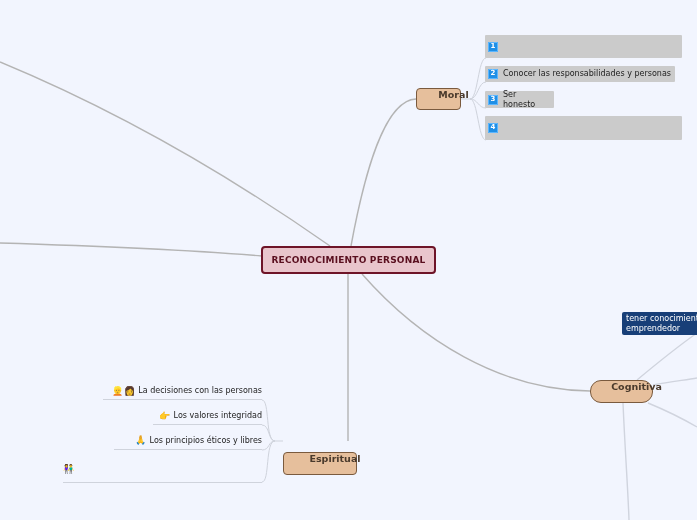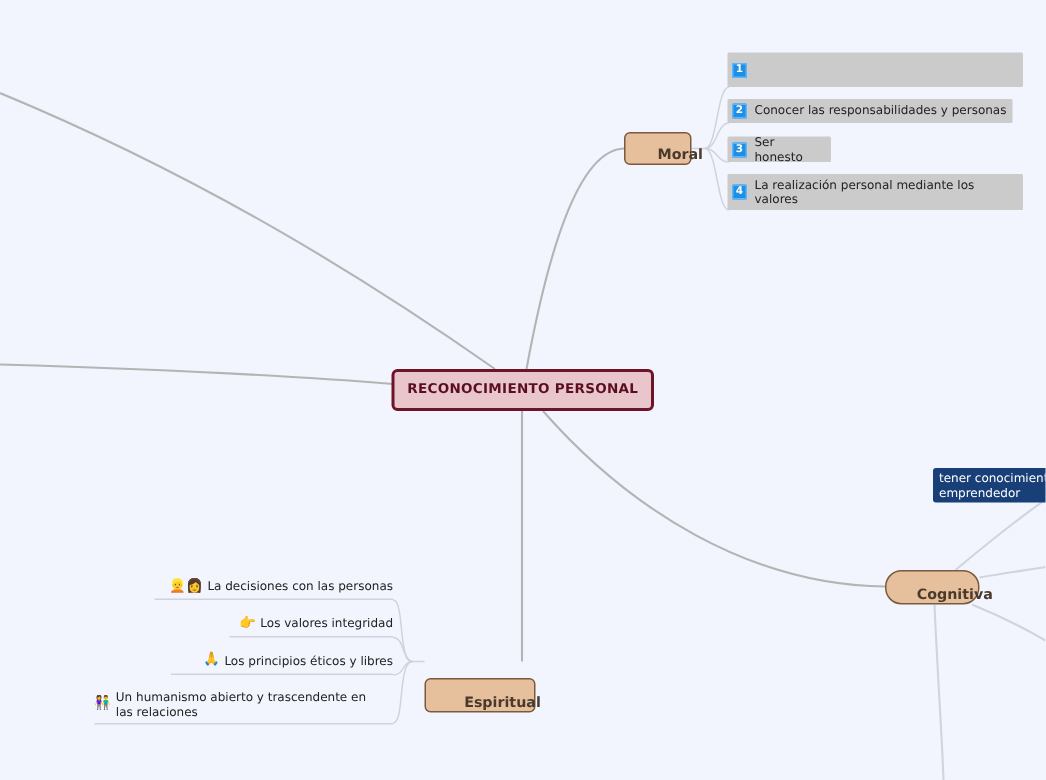--- a/index.html
+++ b/index.html
@@ -19,7 +19,7 @@
   .main {
     background:#e6bf9c; border:1px solid #7a5a3e; border-radius:4px;
     color:#4a3a2c; font-weight:bold; font-size:9.5px;
-    display:flex; align-items:flex-end; justify-content:center;padding-left:30px;
+    display:flex; align-items:flex-start; justify-content:center;padding-left:30px;
   }
   .moral { left:416px; top:88px; width:45px; height:22px; }
   .cognitiva { left:590px; top:380px; width:63px; height:23px;border-radius:11px; }

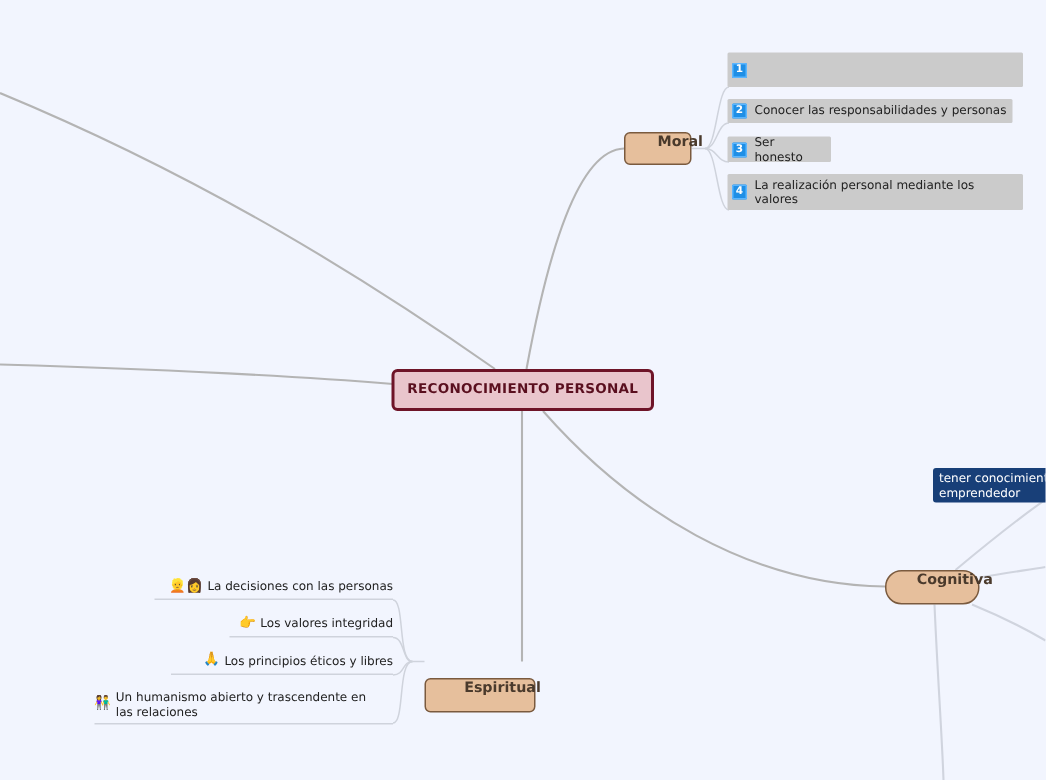--- a/index.html
+++ b/index.html
@@ -102,7 +102,6 @@
 </div>
 <div class="node leaf-gray" style="left:485px; top:116px; width:197px; height:24px;">
   <span class="num">4</span>
-  <span>La realización personal mediante los valores</span>
 </div>
 
 <div class="node main cognitiva">

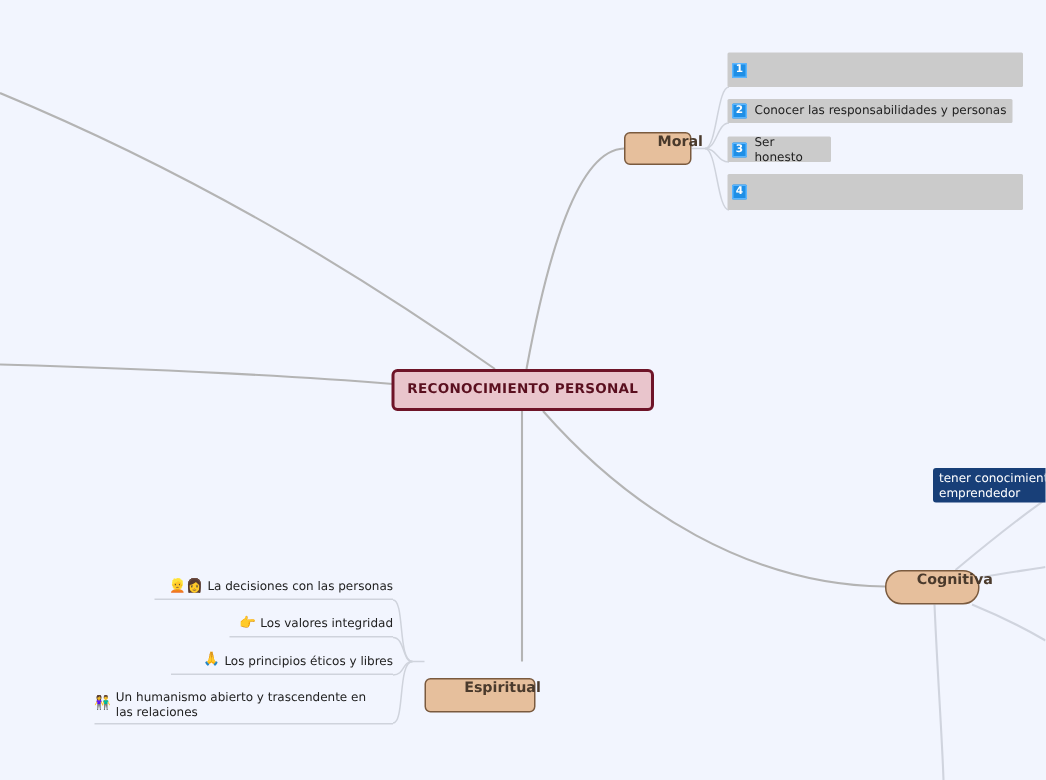--- a/index.html
+++ b/index.html
@@ -129,7 +129,6 @@
 </div>
 <div class="node leaf-line" style="left:63px; top:460px; width:199px; height:23px; justify-content:flex-start;">
   <span class="emoji">👫</span>
-  <span style="width:172px;">Un humanismo abierto y trascendente en las relaciones</span>
 </div>
 
 </body></html>

